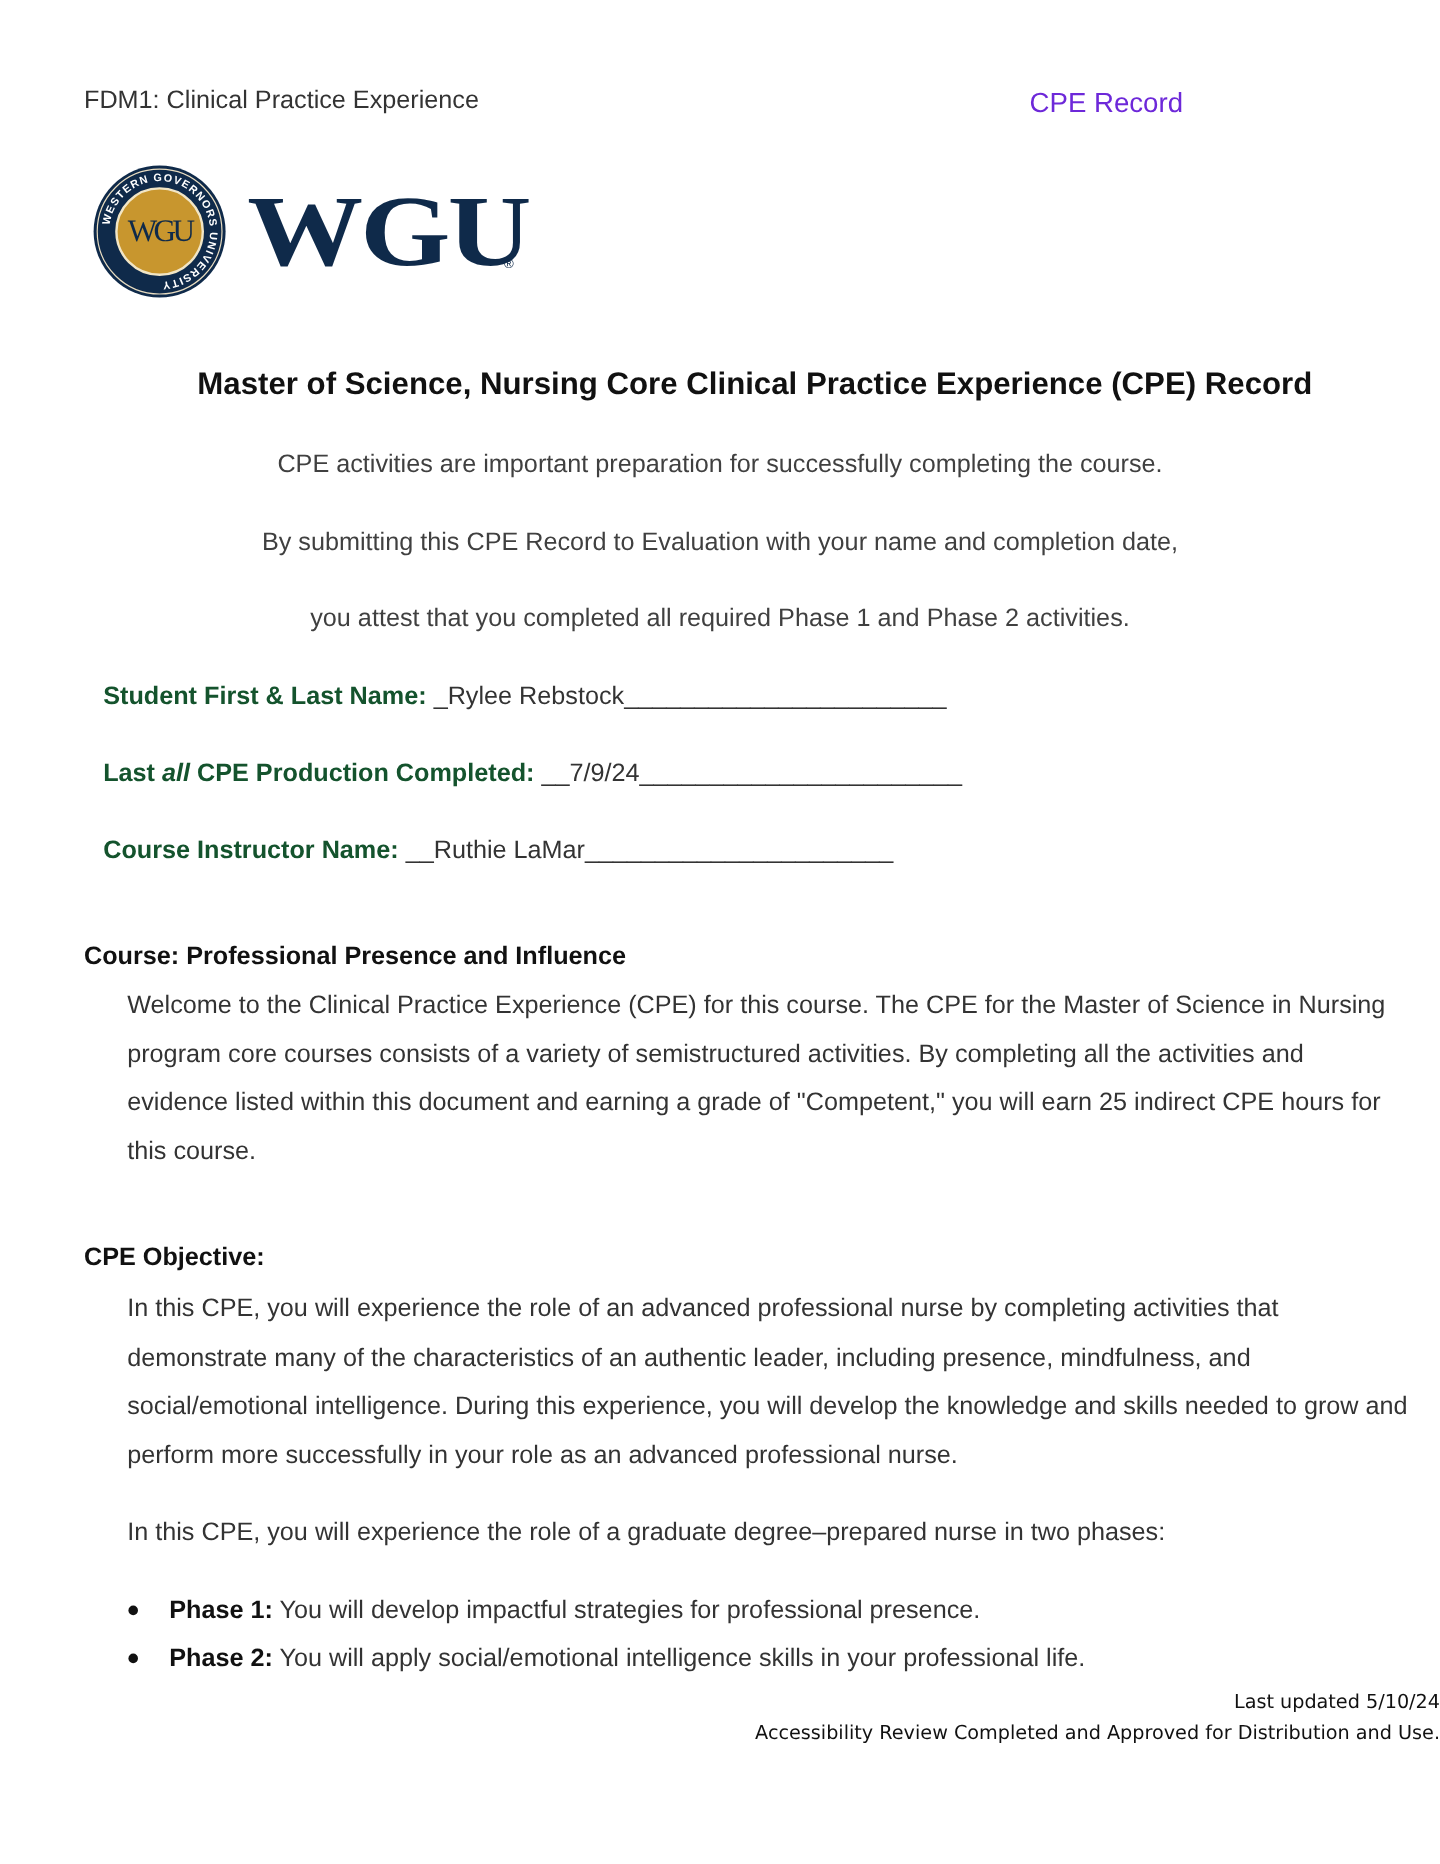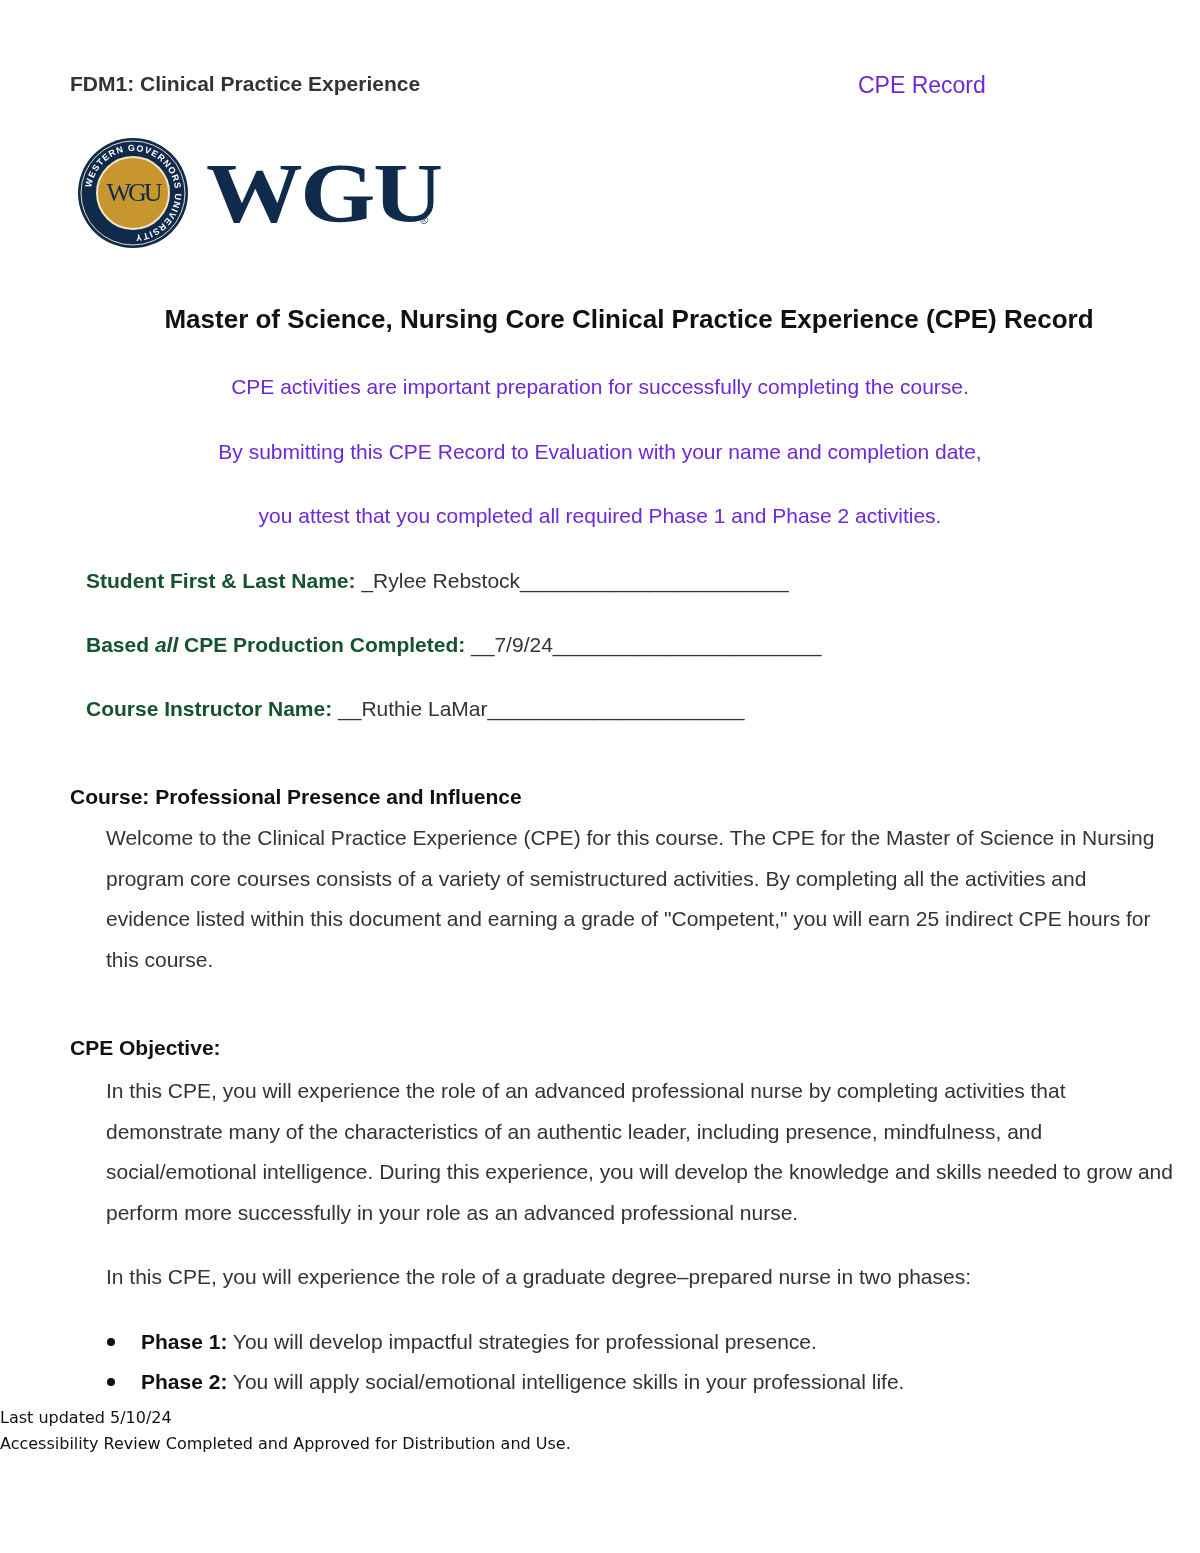--- a/index.html
+++ b/index.html
@@ -8,7 +8,7 @@
       font-family: "Liberation Sans", sans-serif; color: #1a1a1a;
     }
     .abs { position: absolute; }
-    .header-left { left: 70px; top: 72px; font-size: 21px; color: #333; font-weight: bold; }
+    .header-left { left: 70px; top: 72px; font-size: 21px; color: #333; }
     .header-right { left: 858px; top: 72px; font-size: 23px; color: #6d28d9; }
 
     .logo { left: 78px; top: 138px; width: 360px; height: 112px; }

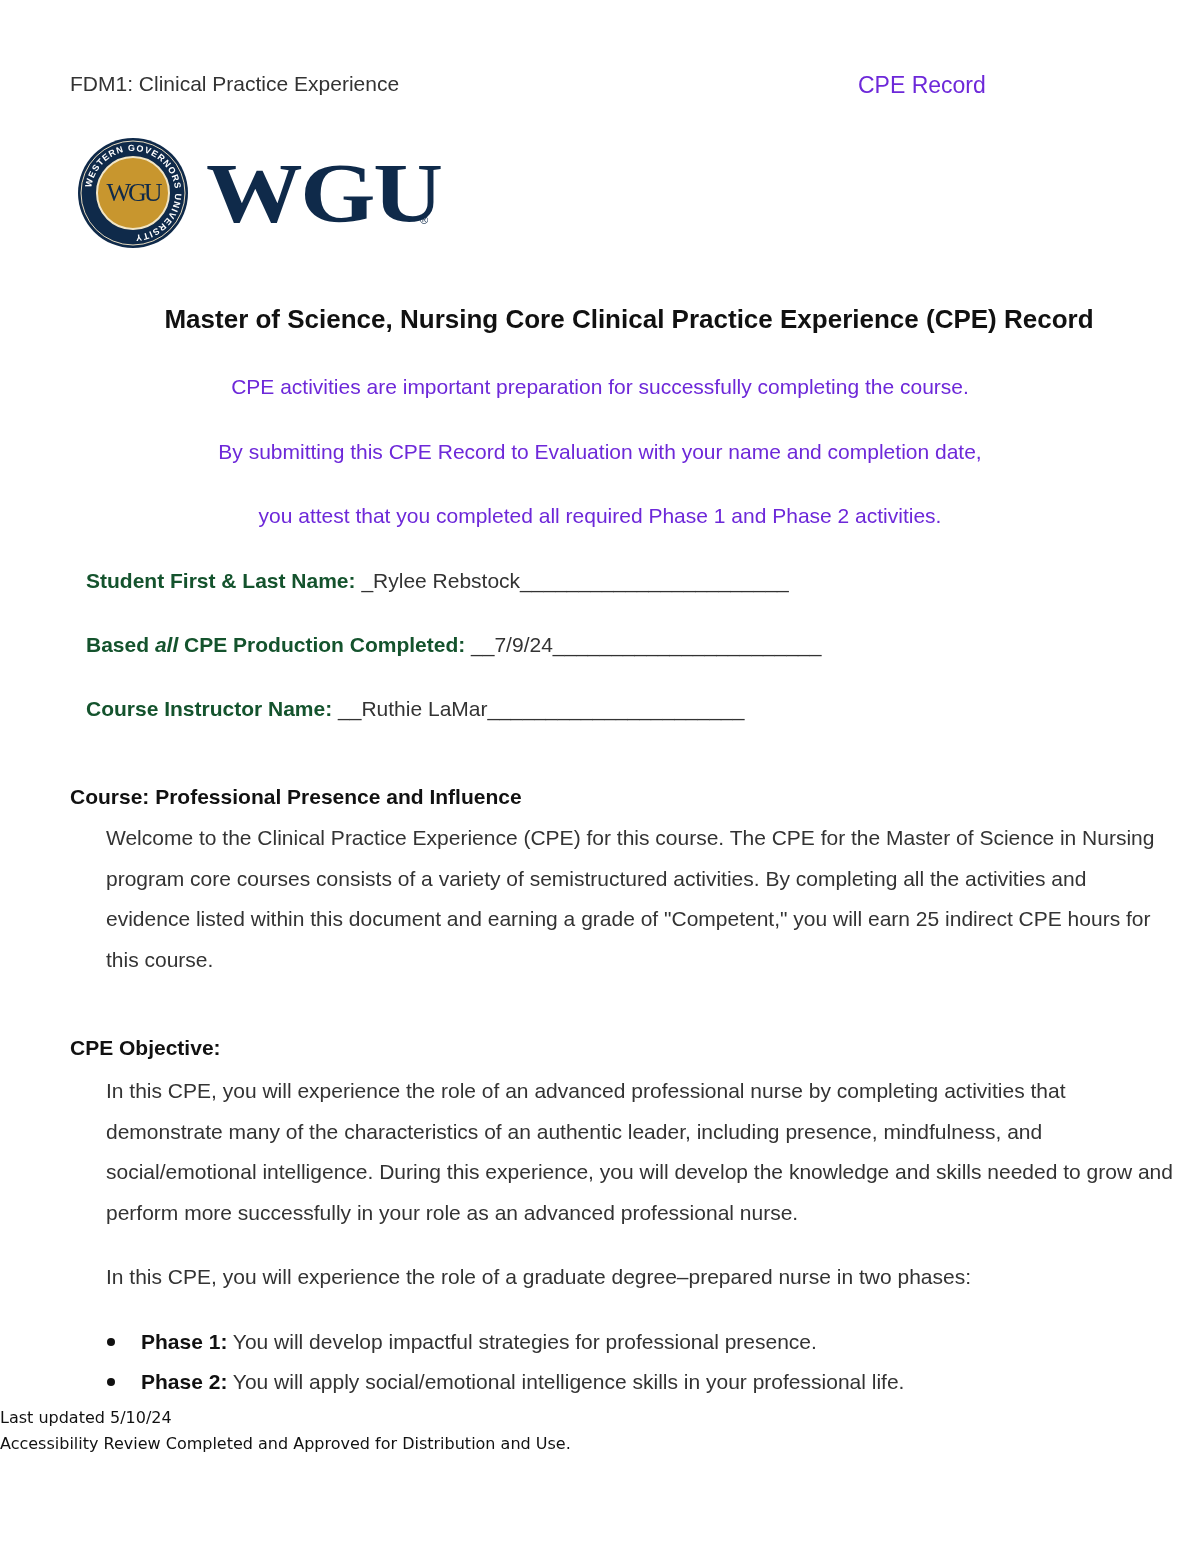--- a/index.html
+++ b/index.html
@@ -41,7 +41,7 @@
       left: 0; width: 1200px; top: 304px; text-align: center;
       font-weight: bold; font-size: 26px; color: #111; padding-left: 29px;
     }
-    .center-line { left: 0; width: 1200px; text-align: center; font-size: 21px; color: #6d28d9; }
+    .center-line { left: 0; width: 1200px; text-align: center; font-size: 21px; color: #404040; }
 
     .field { left: 70px; font-size: 21px; color: #333; }
     .field b { color: #14532d; margin-left: 16px; }

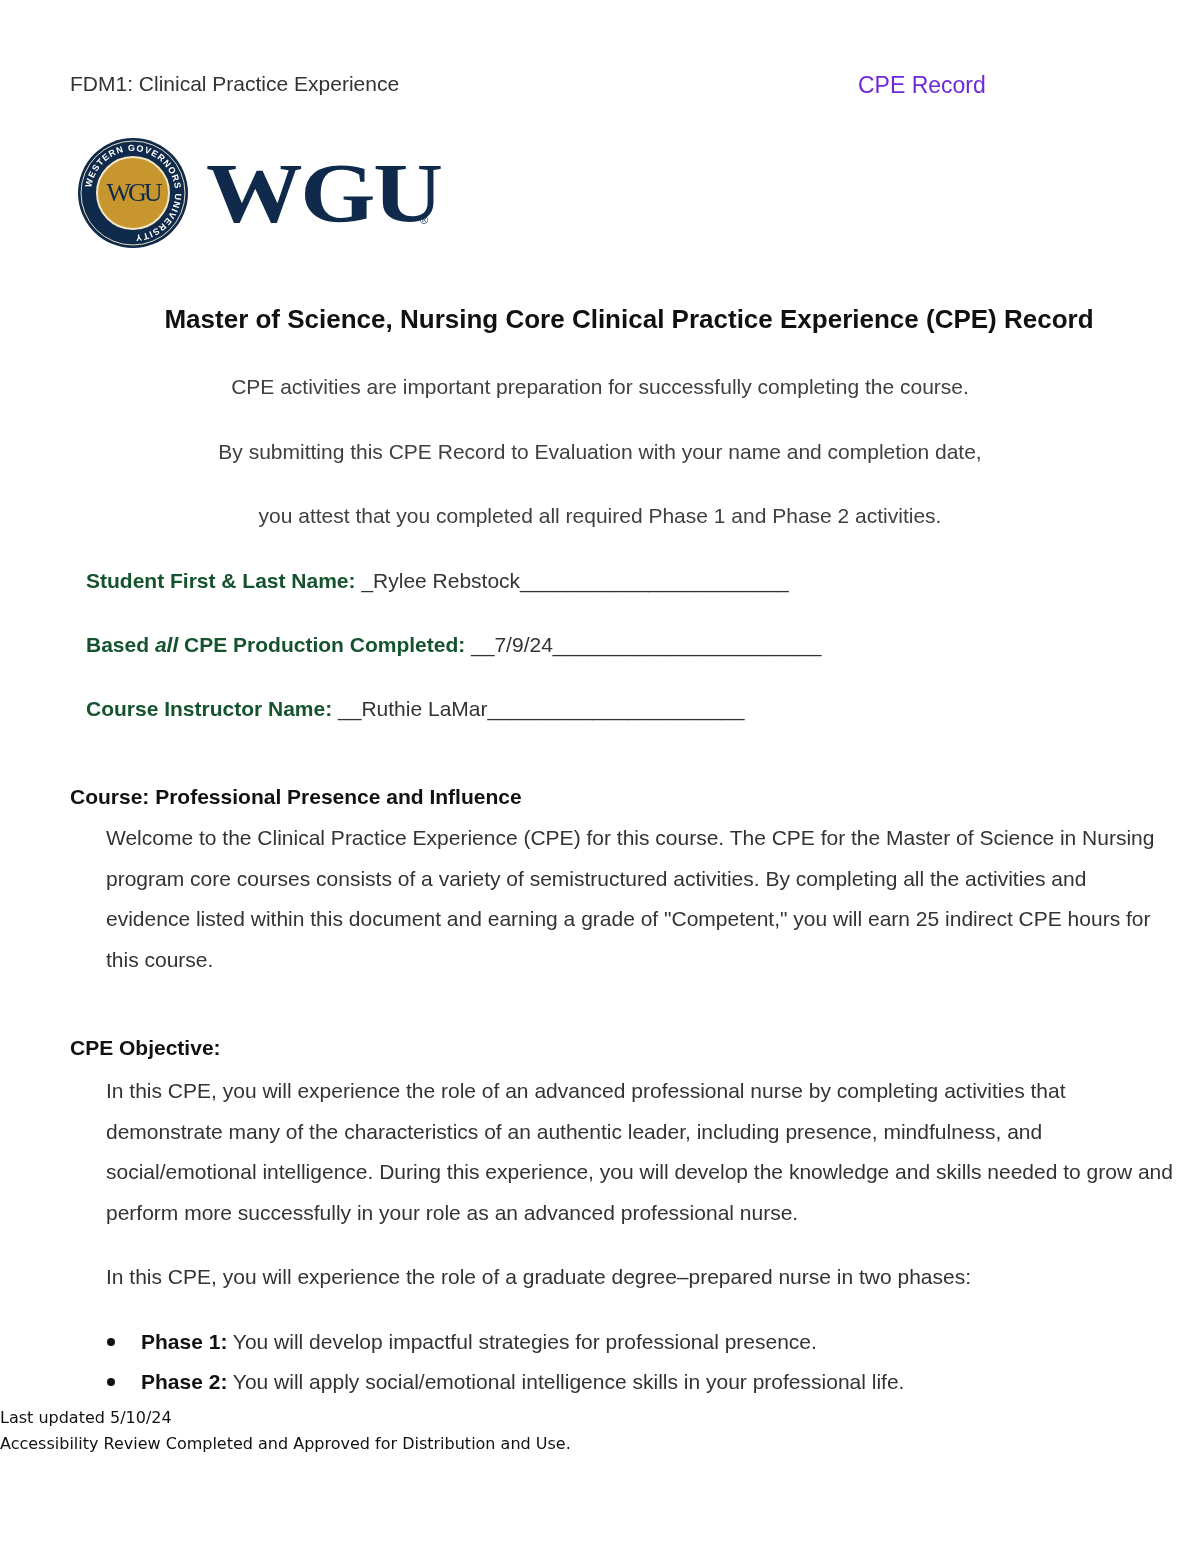--- a/index.html
+++ b/index.html
@@ -96,7 +96,7 @@
   <b>Student First &amp; Last Name:</b><span> _Rylee Rebstock_______________________</span>
 </div>
 <div class="abs field" style="top:633px">
-  <b><span>Based </span><i>all</i><span> CPE Production Completed:</span></b><span> __7/9/24_______________________</span>
+  <b><span>Last </span><i>all</i><span> CPE Production Completed:</span></b><span> __7/9/24_______________________</span>
 </div>
 <div class="abs field" style="top:697px">
   <b>Course Instructor Name:</b><span> __Ruthie LaMar______________________</span>

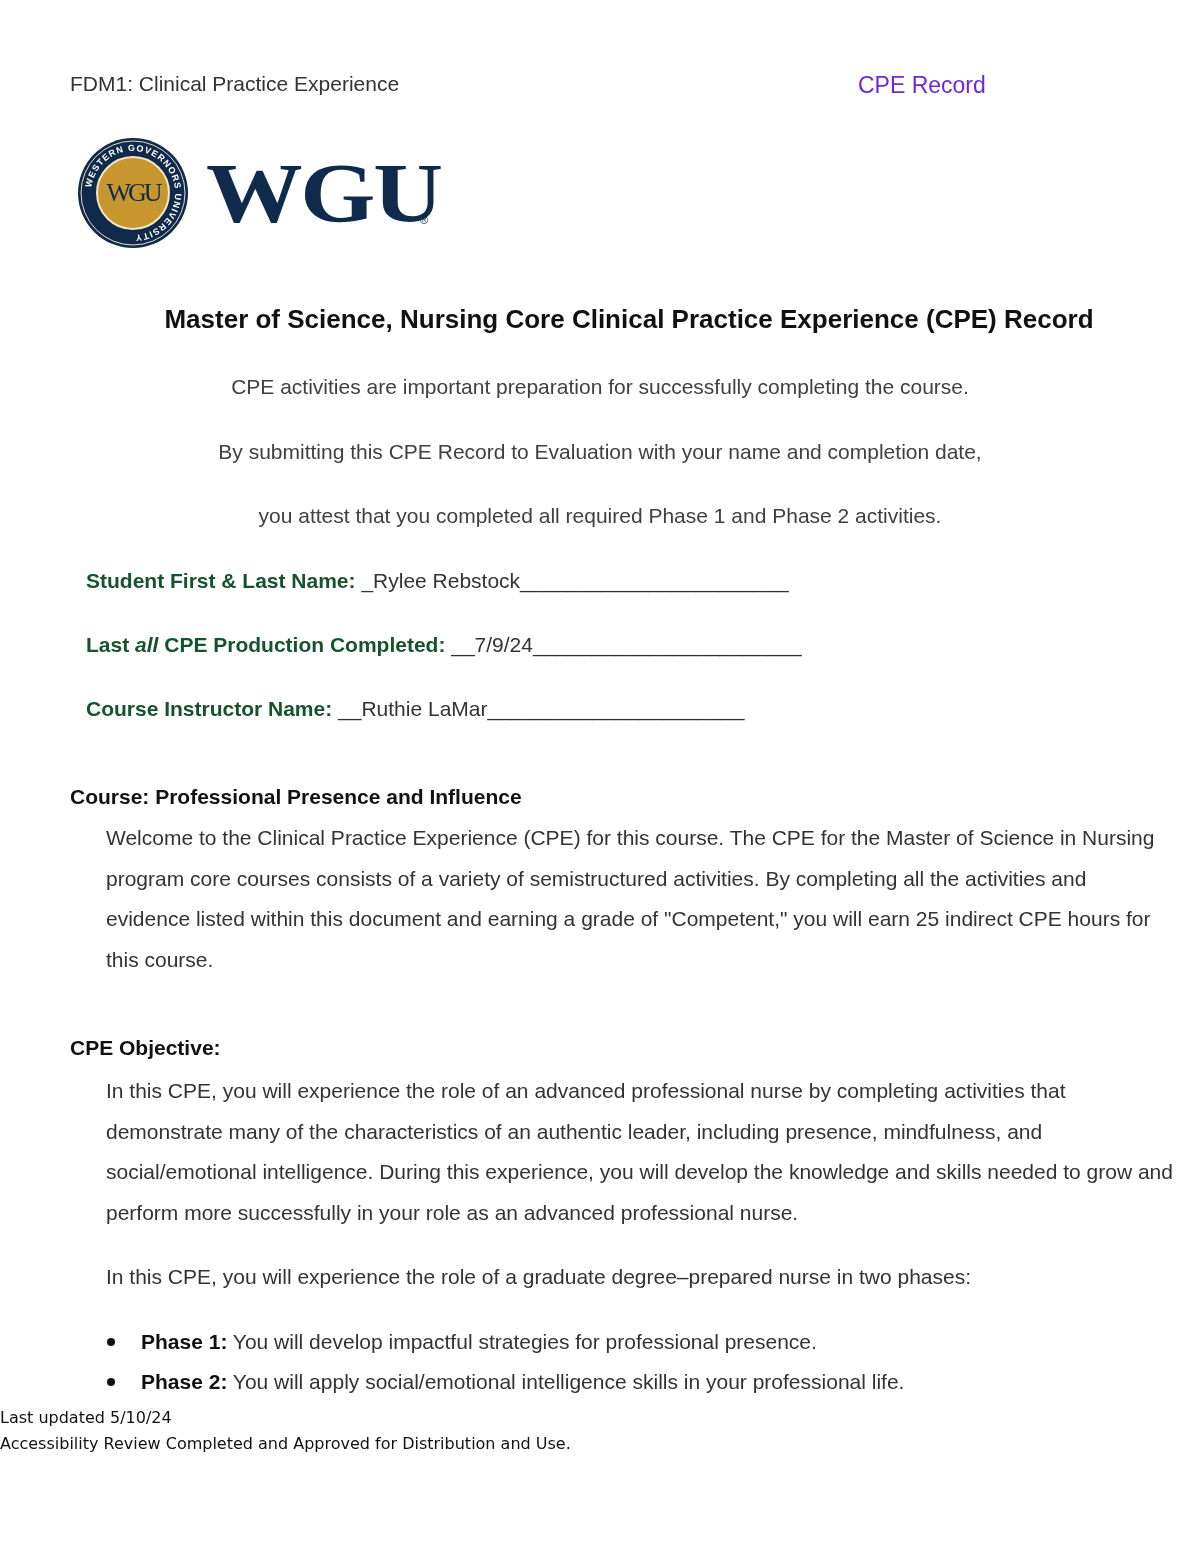--- a/index.html
+++ b/index.html
@@ -59,7 +59,7 @@
     .bullets b { color: #111; }
 
     .footer {
-      left: 0; width: 1200px; top: 1405px; text-align: left;
+      left: 0; width: 1200px; top: 1405px; text-align: right;
       font-family: "DejaVu Sans", sans-serif; font-size: 16px; line-height: 26px; color: #111;
     }
   </style>

